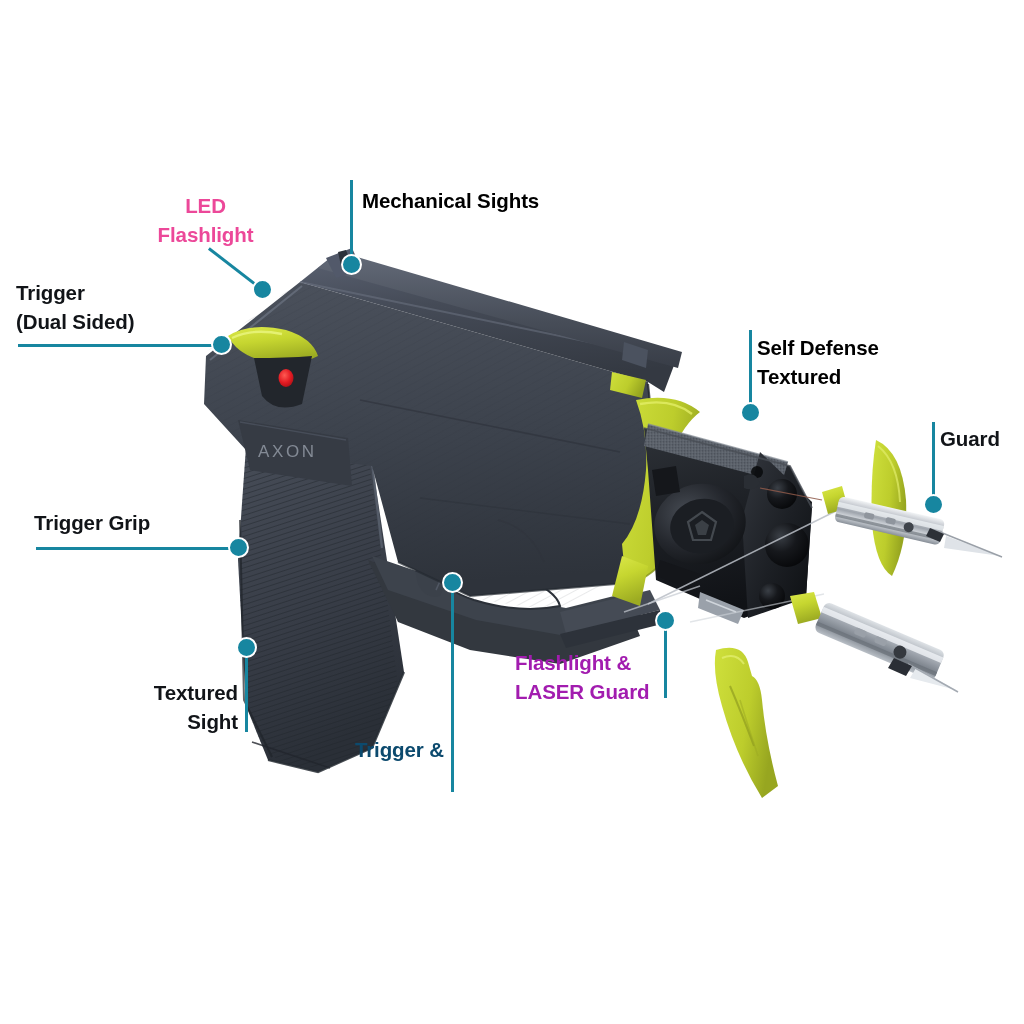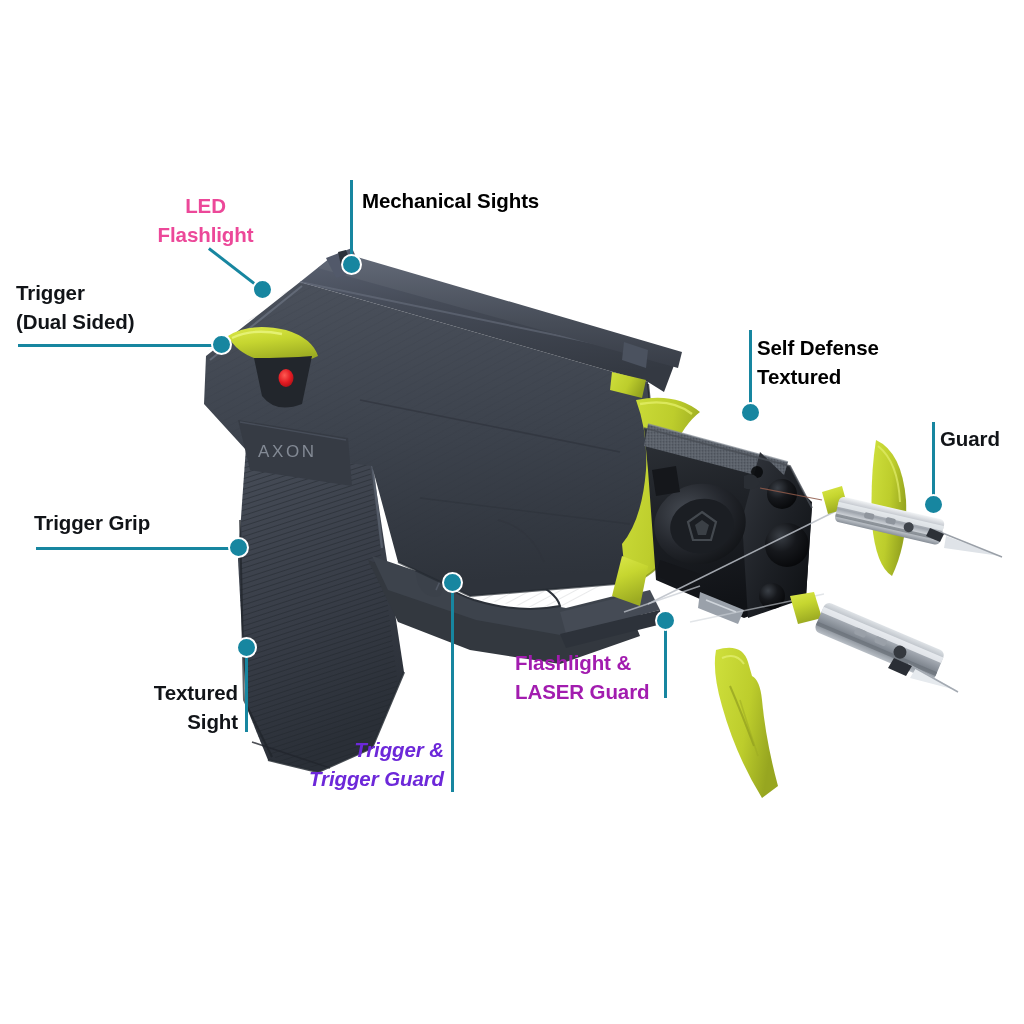--- a/index.html
+++ b/index.html
@@ -322,7 +322,7 @@
       <div class="label r" style="color: rgb(17, 20, 24); top: 678px; left: 140px; width: 98px;"><div>Textured</div><div>Sight</div></div>
       <div class="lead v" style="background: rgb(23, 134, 160); left: 451px; top: 588px; height: 204px;"></div>
       <div class="dot" style="left: 442px; top: 572px; background: rgb(23, 134, 160);"></div>
-      <div class="label r" style="color: #6d28d9; top: 735px; left: 280px; width: 164px; font-style: italic;"><div>Trigger &amp;</div><div>Trigger Guard</div></div>
+      <div class="label r" style="color: #0c4a6e; top: 735px; left: 280px; width: 164px;"><div>Trigger &amp;</div><div>Trigger Guard</div></div>
       <div class="lead v" style="background: rgb(23, 134, 160); left: 664px; top: 626px; height: 72px;"></div>
       <div class="dot" style="left: 655px; top: 610px; background: rgb(23, 134, 160);"></div>
       <div class="label l" style="color: #a21caf; top: 648px; left: 515px;"><div>Flashlight &amp;</div><div>LASER Guard</div></div>

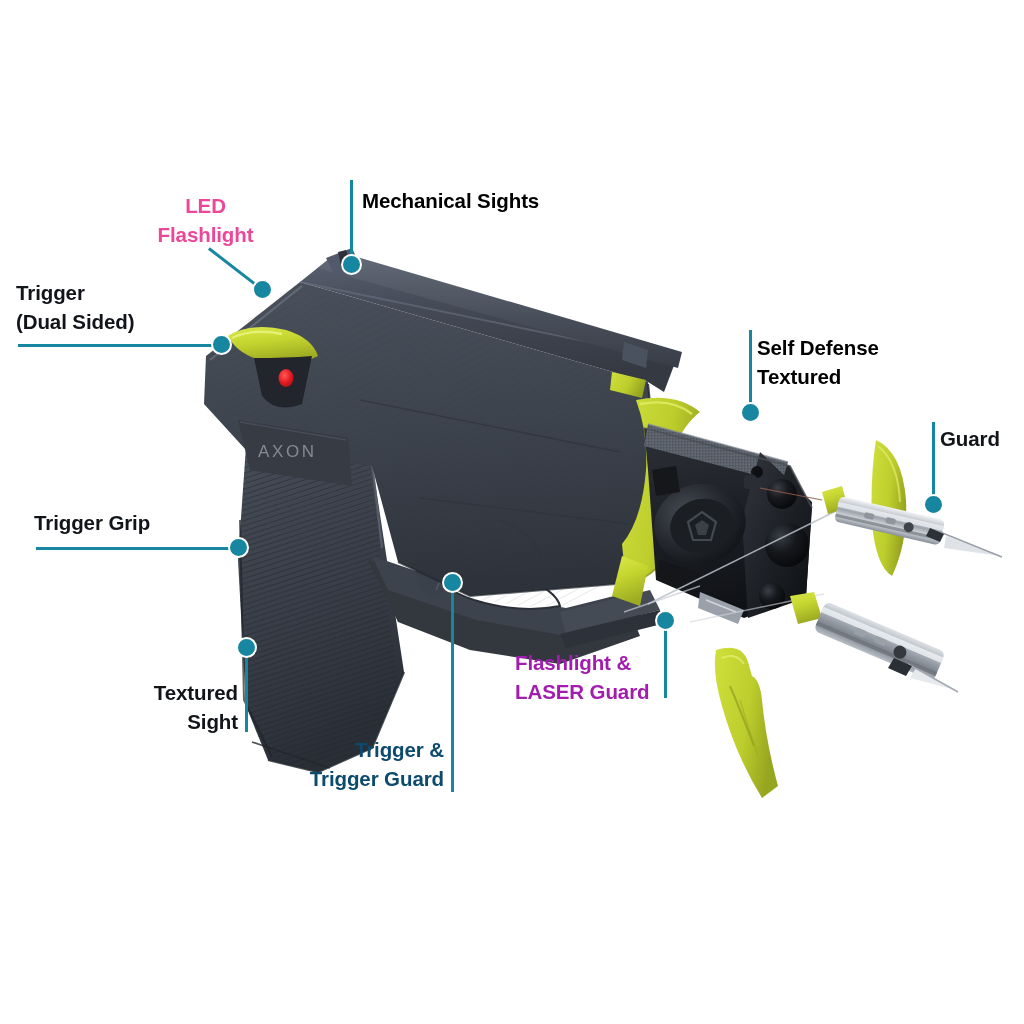--- a/index.html
+++ b/index.html
@@ -322,7 +322,7 @@
       <div class="label r" style="color: rgb(17, 20, 24); top: 678px; left: 140px; width: 98px;"><div>Textured</div><div>Sight</div></div>
       <div class="lead v" style="background: rgb(23, 134, 160); left: 451px; top: 588px; height: 204px;"></div>
       <div class="dot" style="left: 442px; top: 572px; background: rgb(23, 134, 160);"></div>
-      <div class="label r" style="color: #0c4a6e; top: 735px; left: 280px; width: 164px;"><div>Trigger &amp;</div><div>Trigger Guard</div></div>
+      <div class="label r" style="color: #0c4a6e; top: 735px; left: 280px; width: 164px;"><div>Trigger &amp;</div></div>
       <div class="lead v" style="background: rgb(23, 134, 160); left: 664px; top: 626px; height: 72px;"></div>
       <div class="dot" style="left: 655px; top: 610px; background: rgb(23, 134, 160);"></div>
       <div class="label l" style="color: #a21caf; top: 648px; left: 515px;"><div>Flashlight &amp;</div><div>LASER Guard</div></div>

